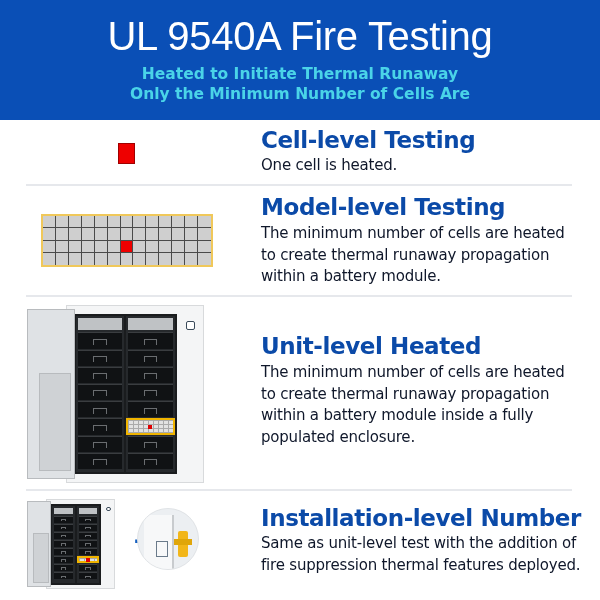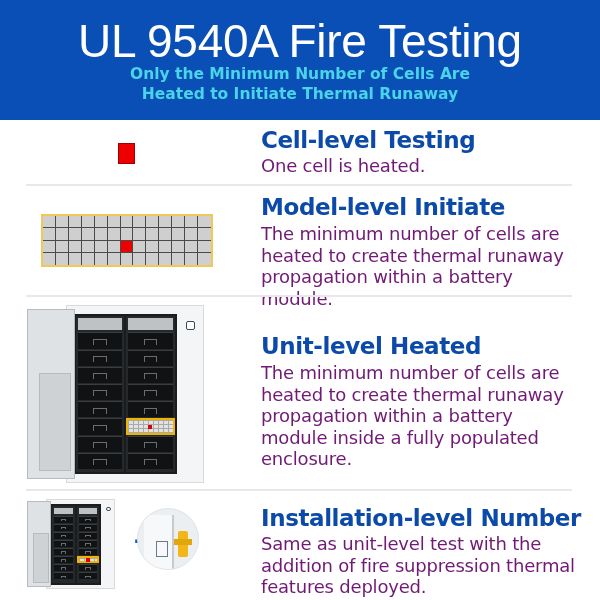--- a/index.html
+++ b/index.html
@@ -13,7 +13,7 @@
   .header-title {
     position: absolute; left: 0; right: 0; top: 14px;
     font-family: "Liberation Sans", sans-serif; font-weight: 300;
-    font-size: 46px; letter-spacing: -0.3px; color: #ffffff;
+    font-size: 40px; letter-spacing: -0.3px; color: #ffffff;
   }
   .header-sub {
     position: absolute; left: 0; right: 0; top: 64px;

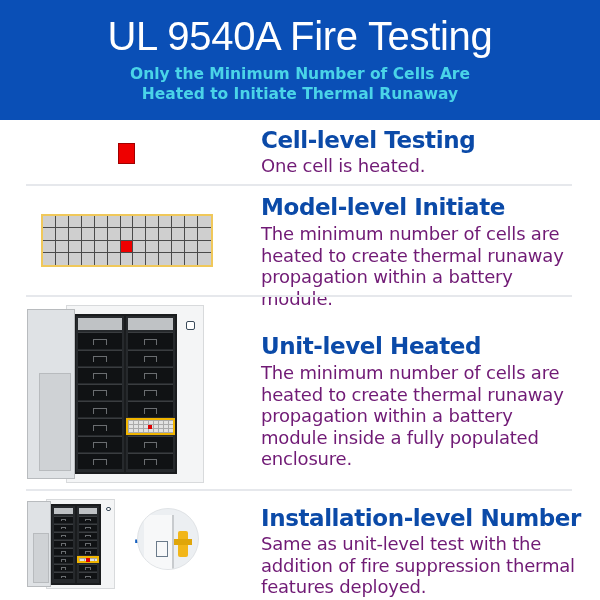--- a/index.html
+++ b/index.html
@@ -73,8 +73,8 @@
 <div class="header">
   <div class="header-title">UL 9540A Fire Testing</div>
   <div class="header-sub">
+    <div>Heated to Initiate Thermal Runaway</div>
     <div>Only the Minimum Number of Cells Are</div>
-    <div>Heated to Initiate Thermal Runaway</div>
   </div>
 </div>
 

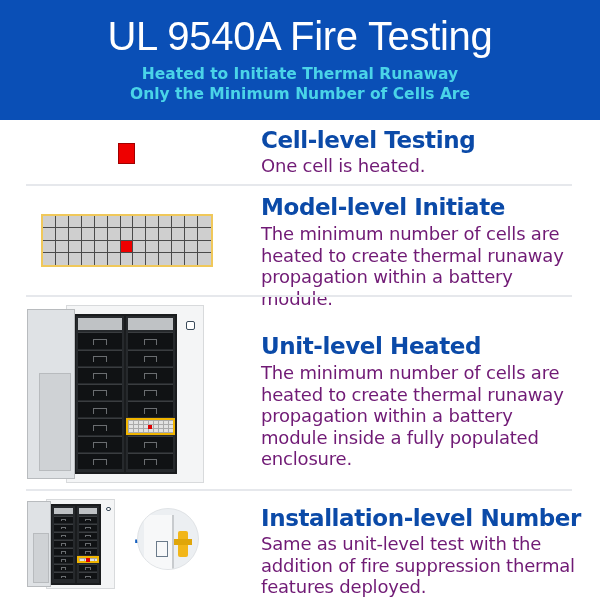--- a/index.html
+++ b/index.html
@@ -26,8 +26,8 @@
     color: #0b4aa8; letter-spacing: -0.4px; white-space: nowrap;
   }
   .sec-desc {
-    position: absolute; left: 261px; width: 320px; font-size: 18px;
-    line-height: 21.5px; color: #701a75; letter-spacing: -0.2px;
+    position: absolute; left: 261px; width: 320px; font-size: 15px;
+    line-height: 21.5px; color: #0f172a; letter-spacing: -0.2px;
   }
 
   .single-cell {

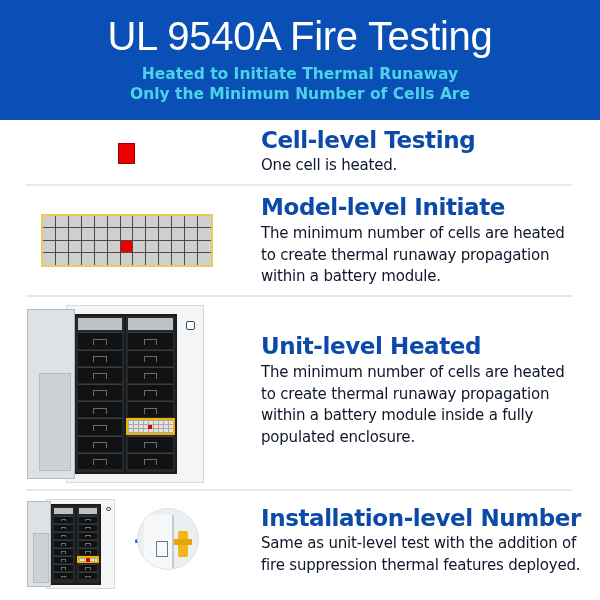--- a/index.html
+++ b/index.html
@@ -140,7 +140,7 @@
       <div class="g" style="border-bottom: none;"></div>
       <div class="g" style="border-right: none; border-bottom: none;"></div>
     </div>
-  <div class="sec-title" style="top:194px;">Model-level Initiate</div>
+  <div class="sec-title" style="top:194px;">Model-level Testing</div>
   <div class="sec-desc" style="top:223px;">The minimum number of cells are heated to create thermal runaway propagation within a battery module.</div>
 </div>
 <div class="divider" style="top:295px;"></div>

